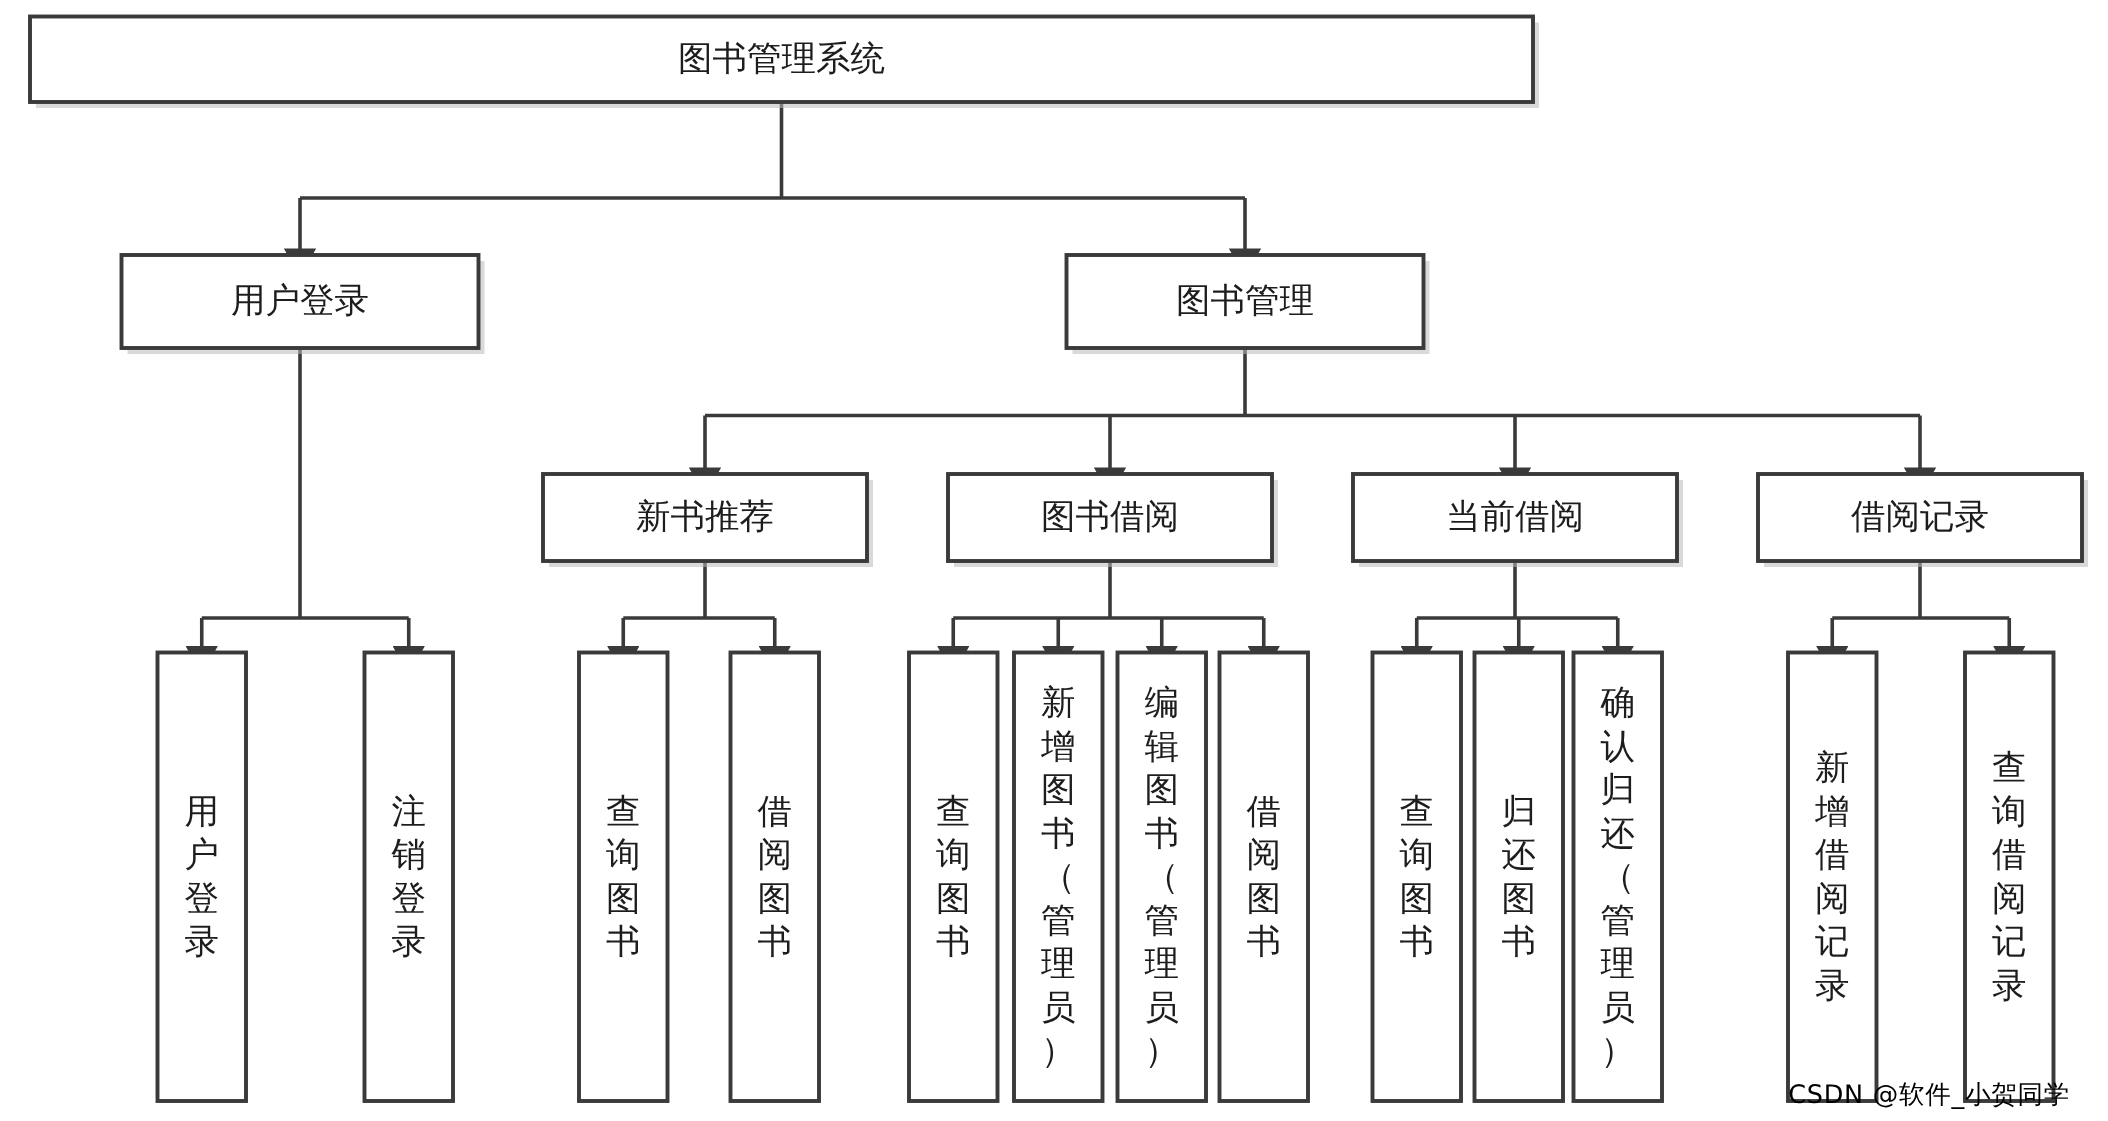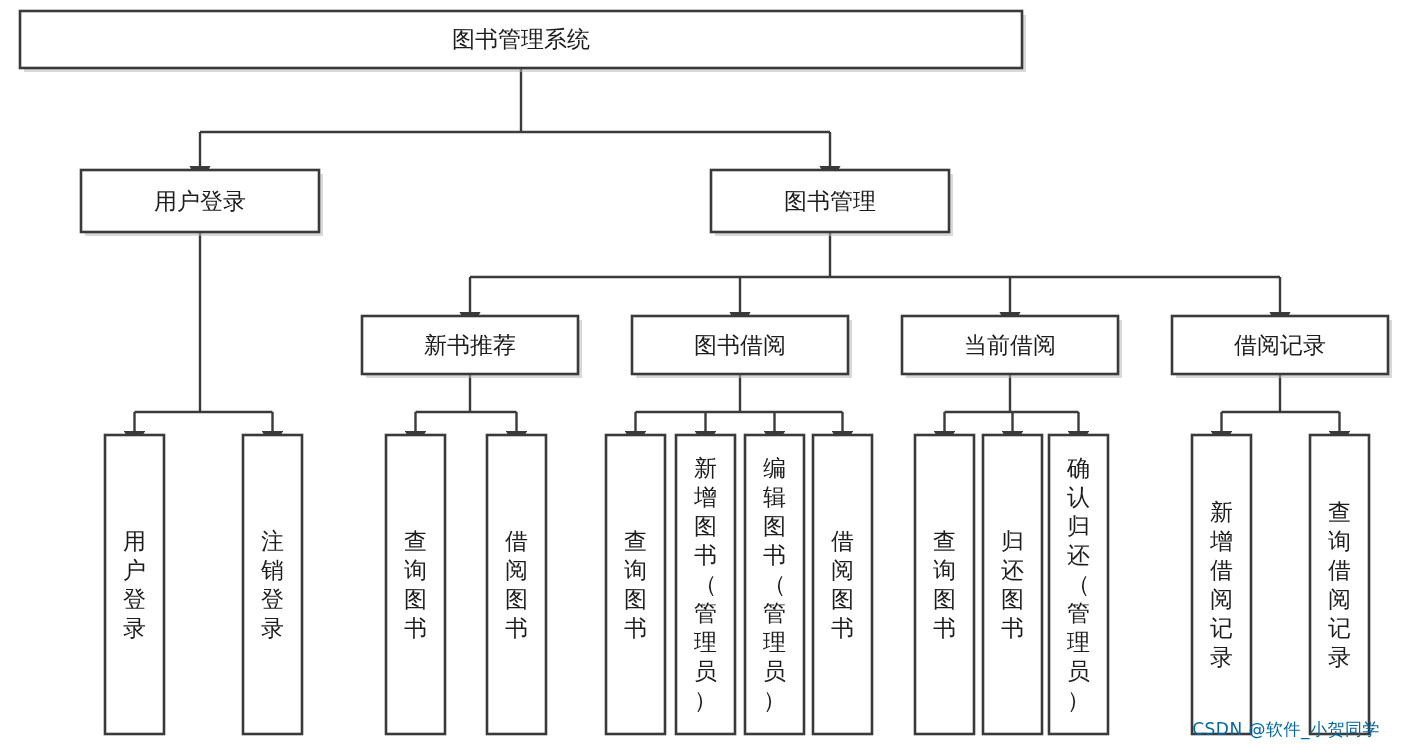--- a/index.html
+++ b/index.html
@@ -60,7 +60,7 @@
     bottom: 6px;
     font-family: "DejaVu Sans", "Liberation Sans", sans-serif;
     font-size: 17px;
-    color: #0369a1;
+    color: #000000;
     letter-spacing: 0.5px;
     user-select: none;
     white-space: pre;

